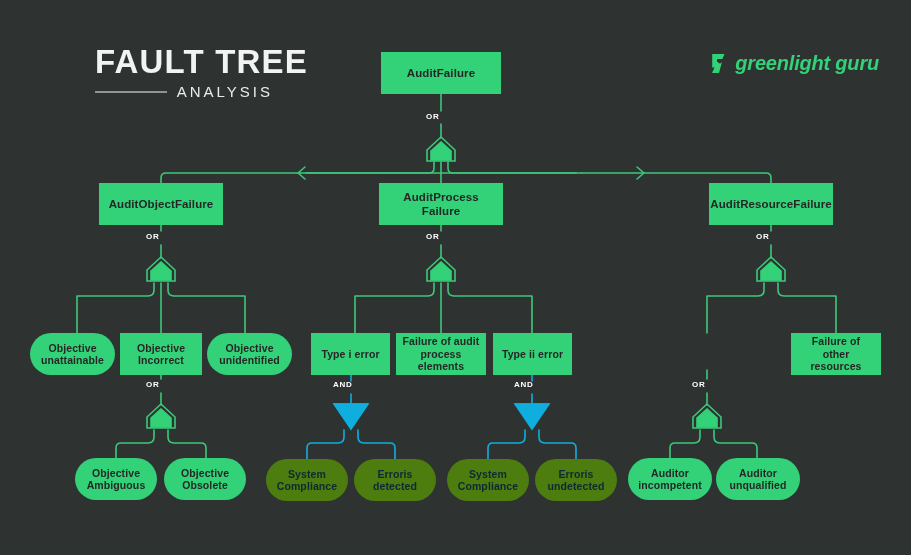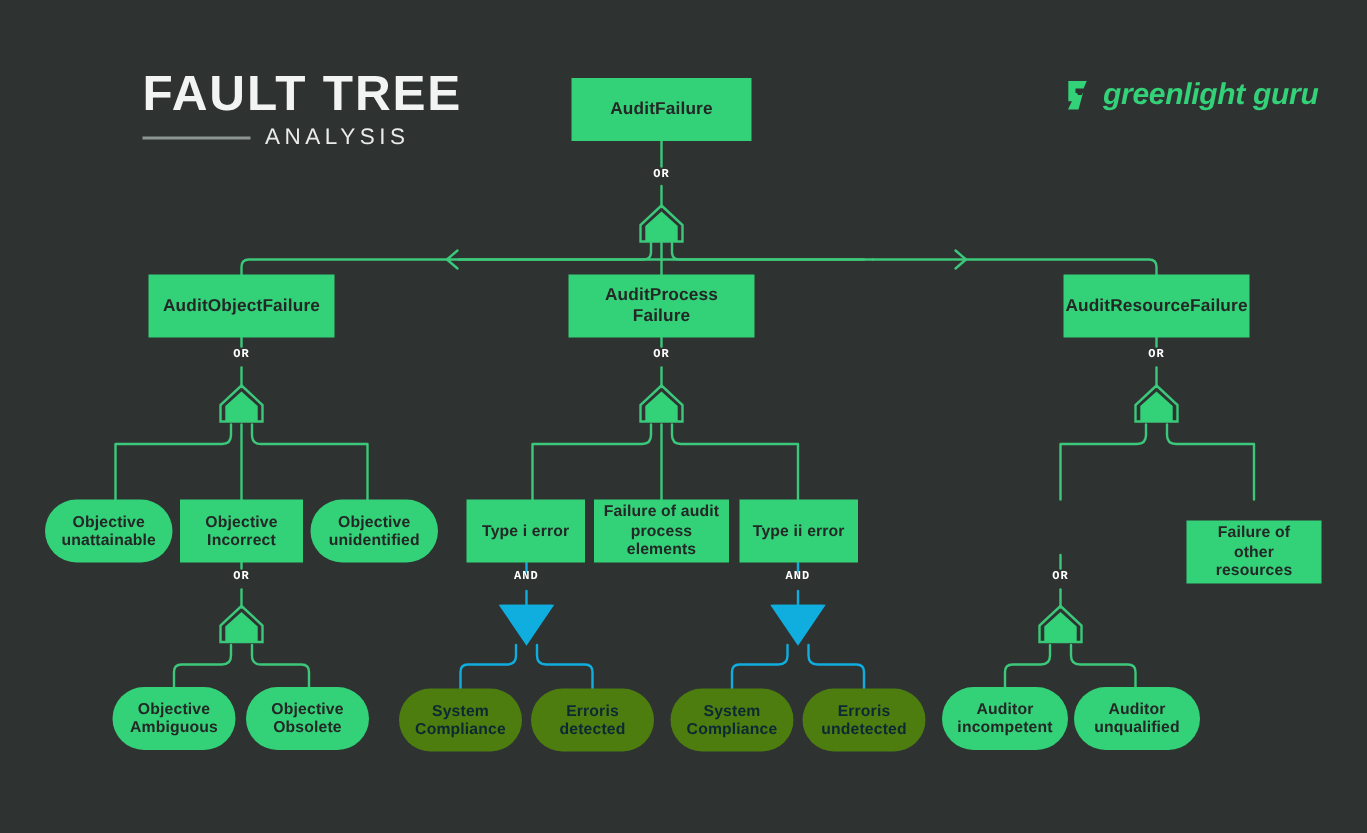--- a/index.html
+++ b/index.html
@@ -45,7 +45,7 @@
   
   .gate-label{
     position:absolute;color:#ffffff;font-size:8px;font-weight:bold;
-    letter-spacing:0.7px;text-align:center;font-family:Liberation Mono, monospace;
+    letter-spacing:0.7px;
   }
 </style>
 </head>

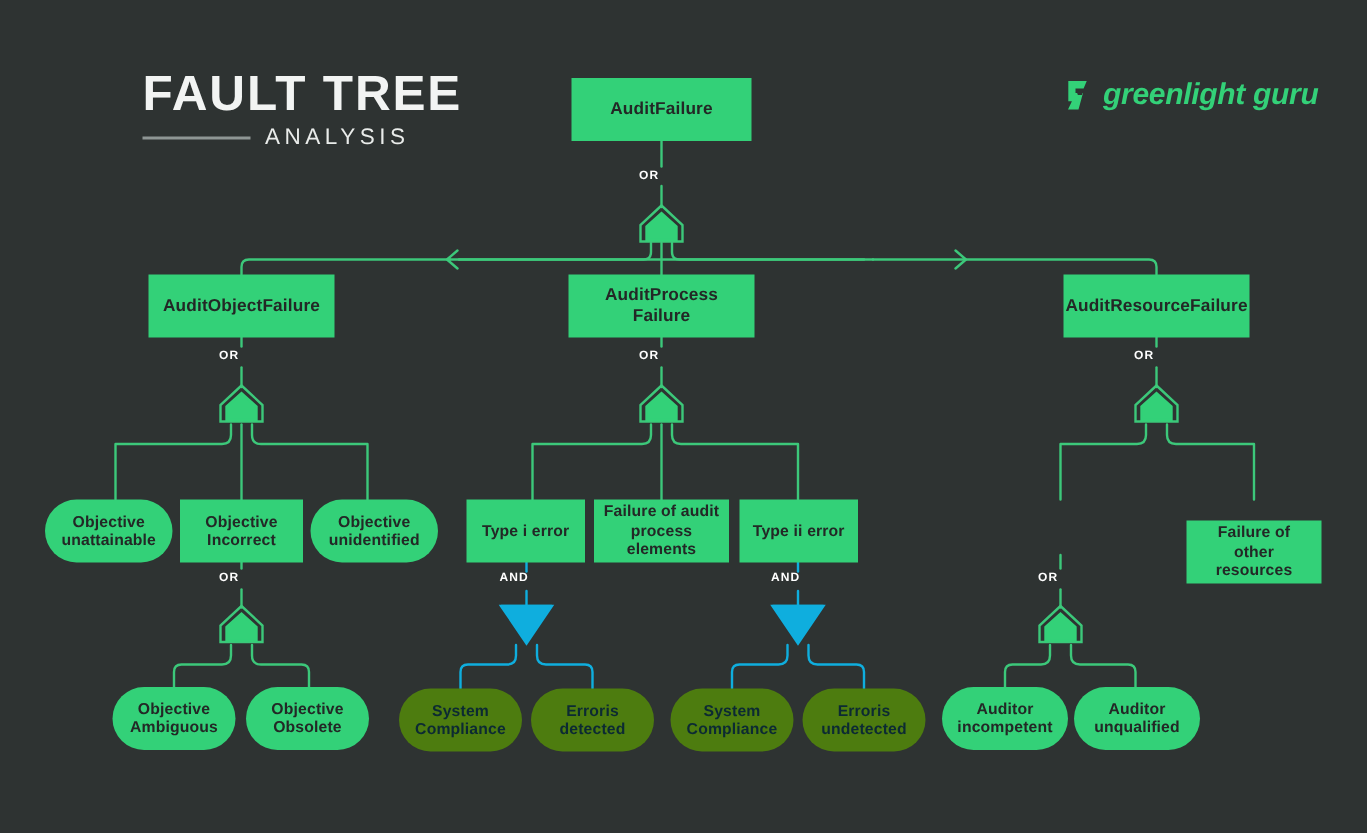--- a/index.html
+++ b/index.html
@@ -184,7 +184,7 @@
   <div class="node green" style="left:396px;top:333px;width:90px;height:37px;">Failure of audit process elements</div>
   <div class="node green" style="left:493px;top:333px;width:79px;height:37px;">Type ii error</div>
 
-  <div class="node green" style="left:791px;top:347px;width:90px;height:37px;">Failure of other resources</div>
+  <div class="node green" style="left:791px;top:333px;width:90px;height:37px;">Failure of other resources</div>
 
   <div class="node green pill" style="left:75px;top:458px;width:82px;height:38px;">Objective Ambiguous</div>
   <div class="node green pill" style="left:164px;top:458px;width:82px;height:38px;">Objective Obsolete</div>

